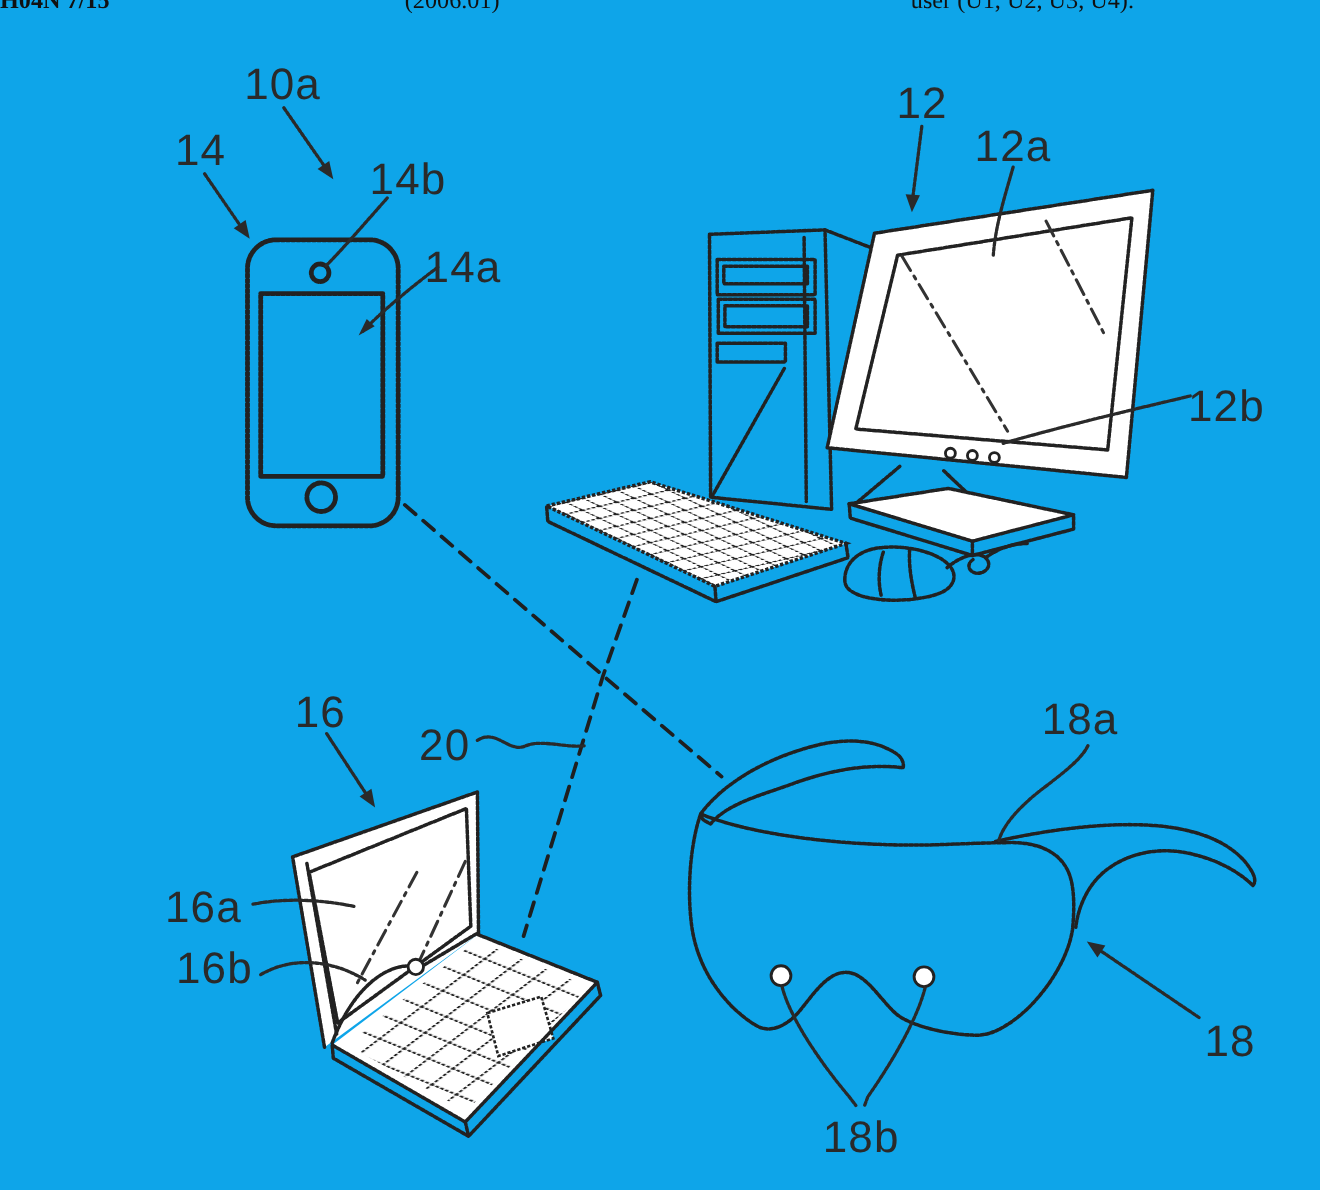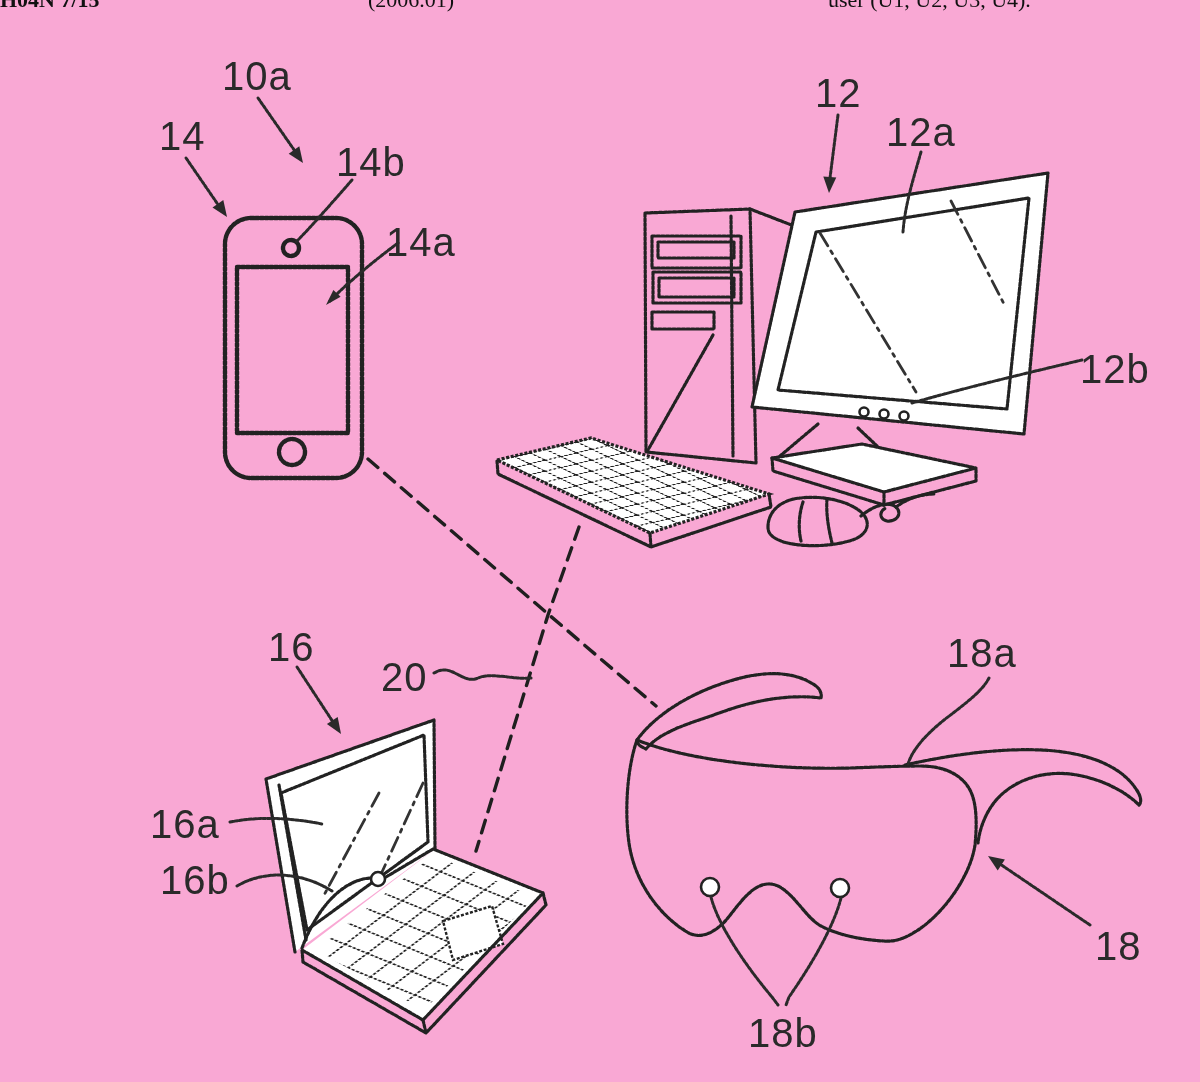--- a/index.html
+++ b/index.html
@@ -3,7 +3,7 @@
 <meta charset="utf-8">
 <style>
   html,body{margin:0;padding:0;background:#fff;}
-  .page{position:relative;width:1200px;height:1082px;background:#f9a8d4;overflow:hidden;
+  .page{position:relative;width:1200px;height:1082px;background:#0ea5e9;overflow:hidden;
         font-family:"Liberation Serif",serif;}
   .topstrip{position:absolute;top:0;left:0;width:1200px;height:12px;overflow:hidden;}
   .frag{position:absolute;top:-13px;white-space:nowrap;color:#111;

